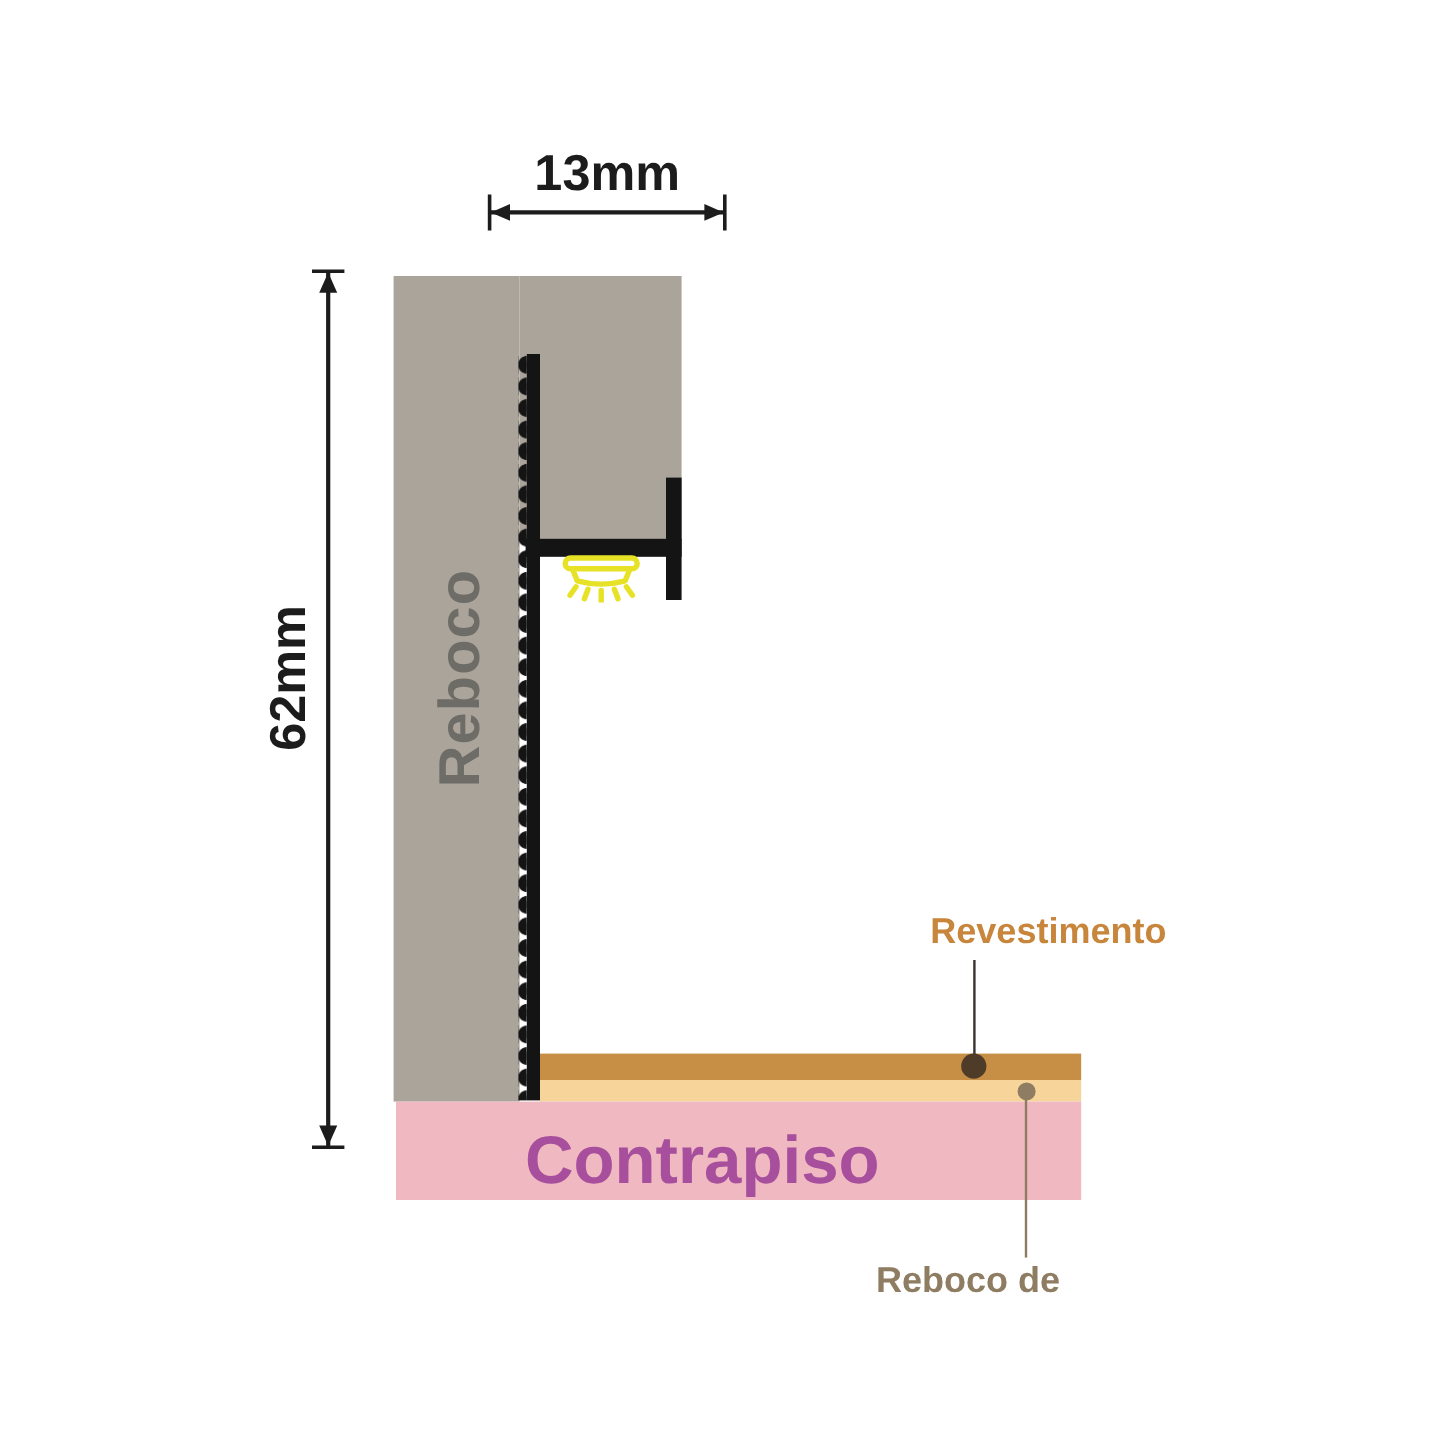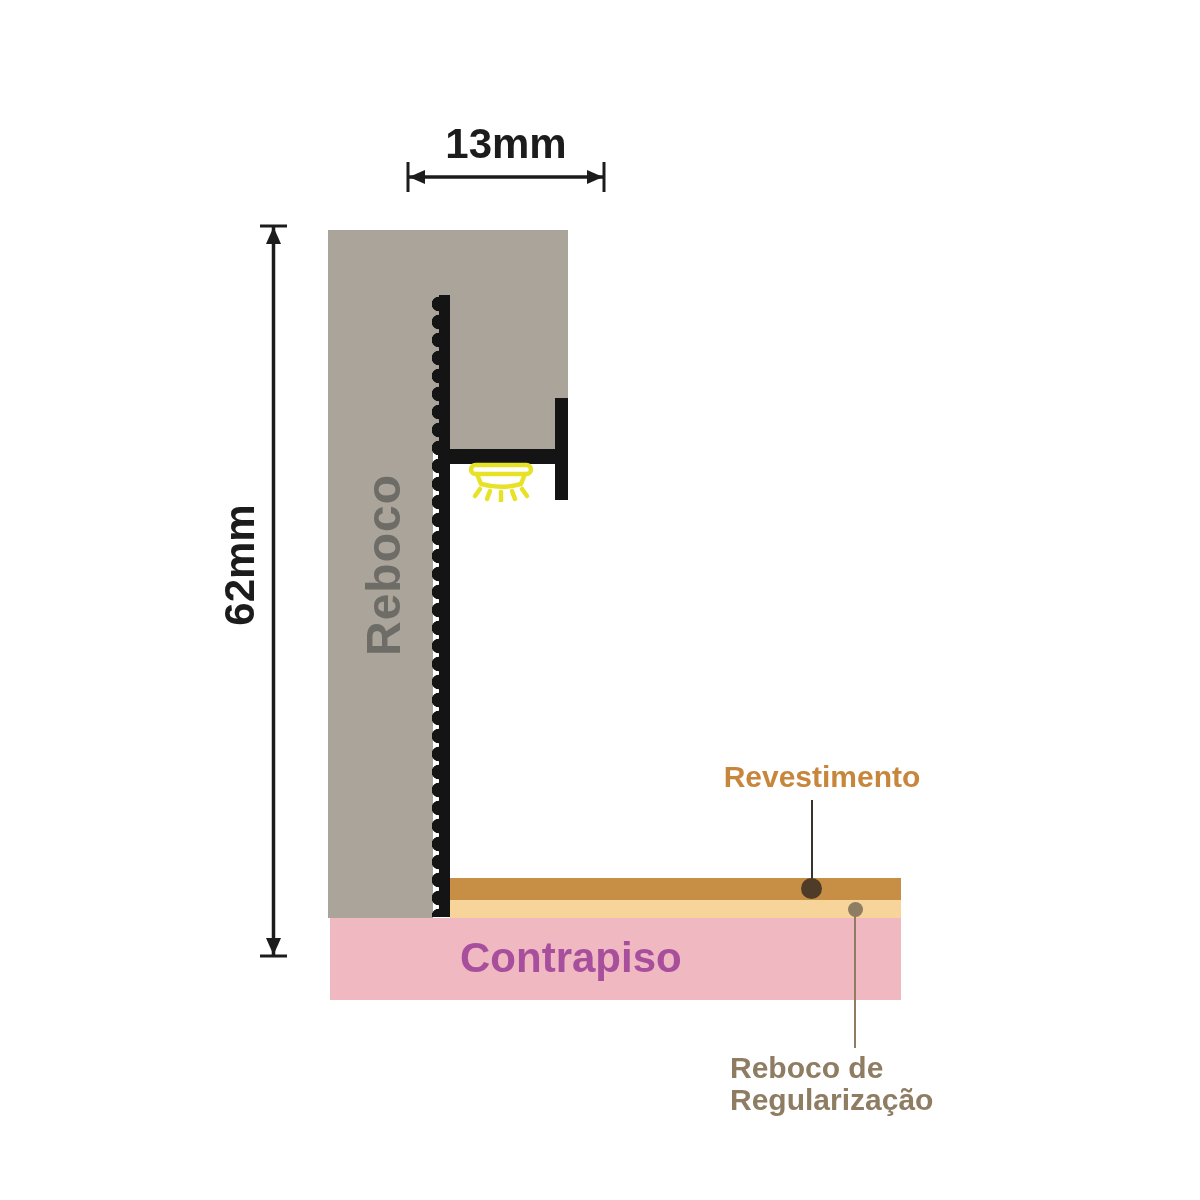--- a/index.html
+++ b/index.html
@@ -62,7 +62,7 @@
     color: var(--wall_text, #6e6c66); text-align: center;
   }
   .lbl-revestimento {
-    left: 672px; top: 740px; width: 300px; text-align: center;
+    left: 672px; top: 740px; width: 300px; text-align: right;
     font-size: 30px; font-weight: bold; color: var(--coating_text, #c7863c);
   }
   .lbl-contrapiso {

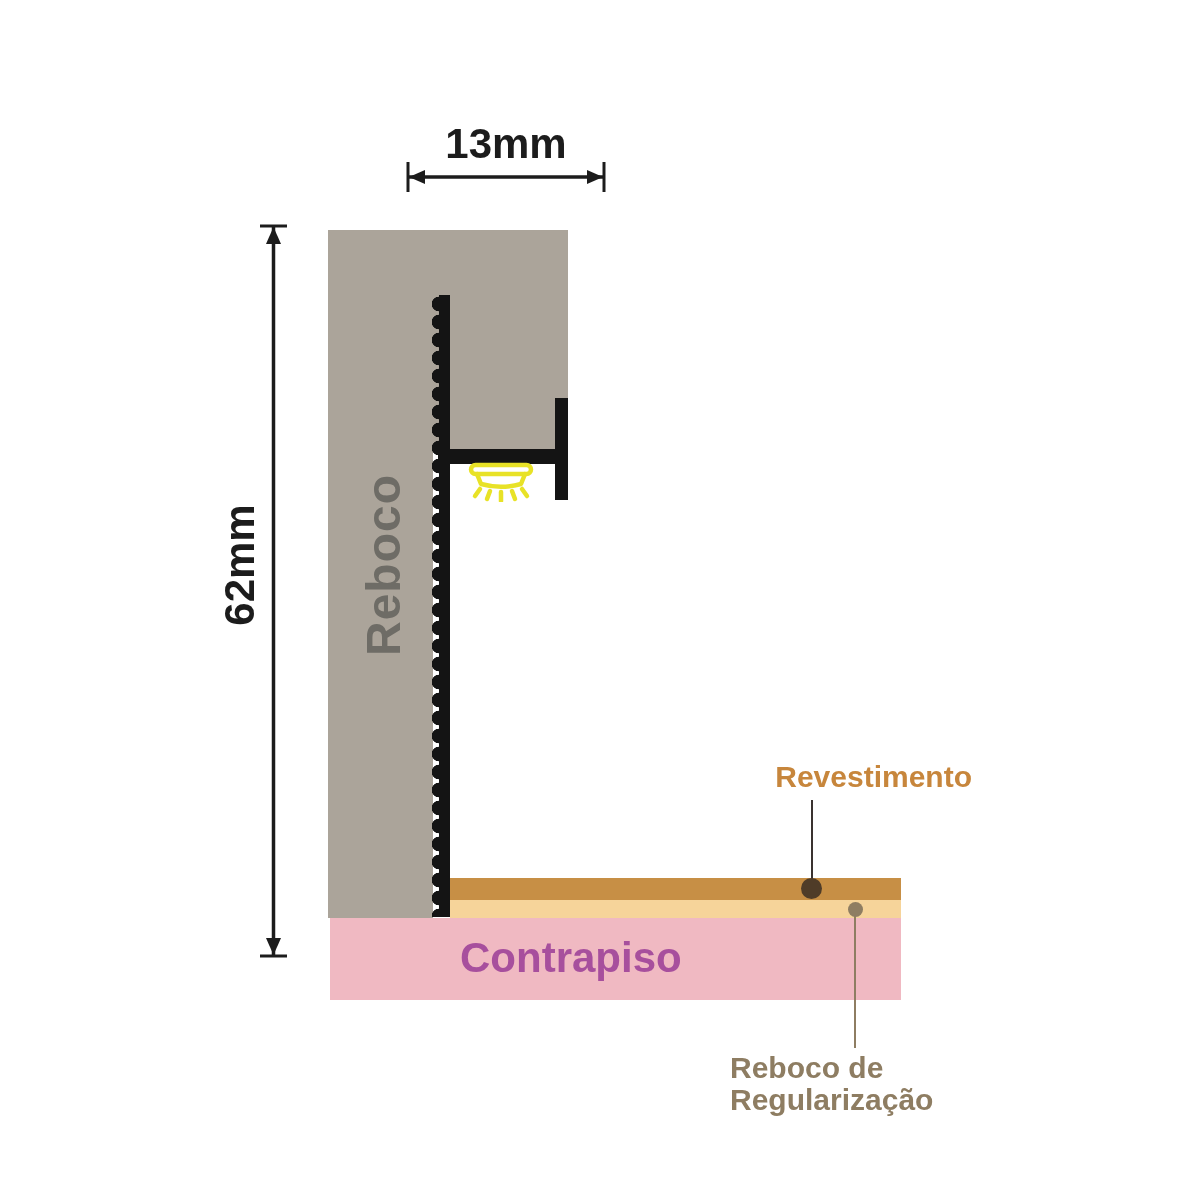--- a/index.html
+++ b/index.html
@@ -66,8 +66,8 @@
     font-size: 30px; font-weight: bold; color: var(--coating_text, #c7863c);
   }
   .lbl-contrapiso {
-    left: 460px; top: 914px; width: 300px; text-align: left;
-    font-size: 42px; font-weight: bold; color: var(--subfloor_text, #a74f9d);
+    left: 433px; top: 914px; width: 300px; text-align: right;
+    font-size: 56px; font-weight: bold; color: var(--subfloor_text, #a74f9d);
   }
   .lbl-leveling {
     left: 730px; top: 1032px; width: 320px;

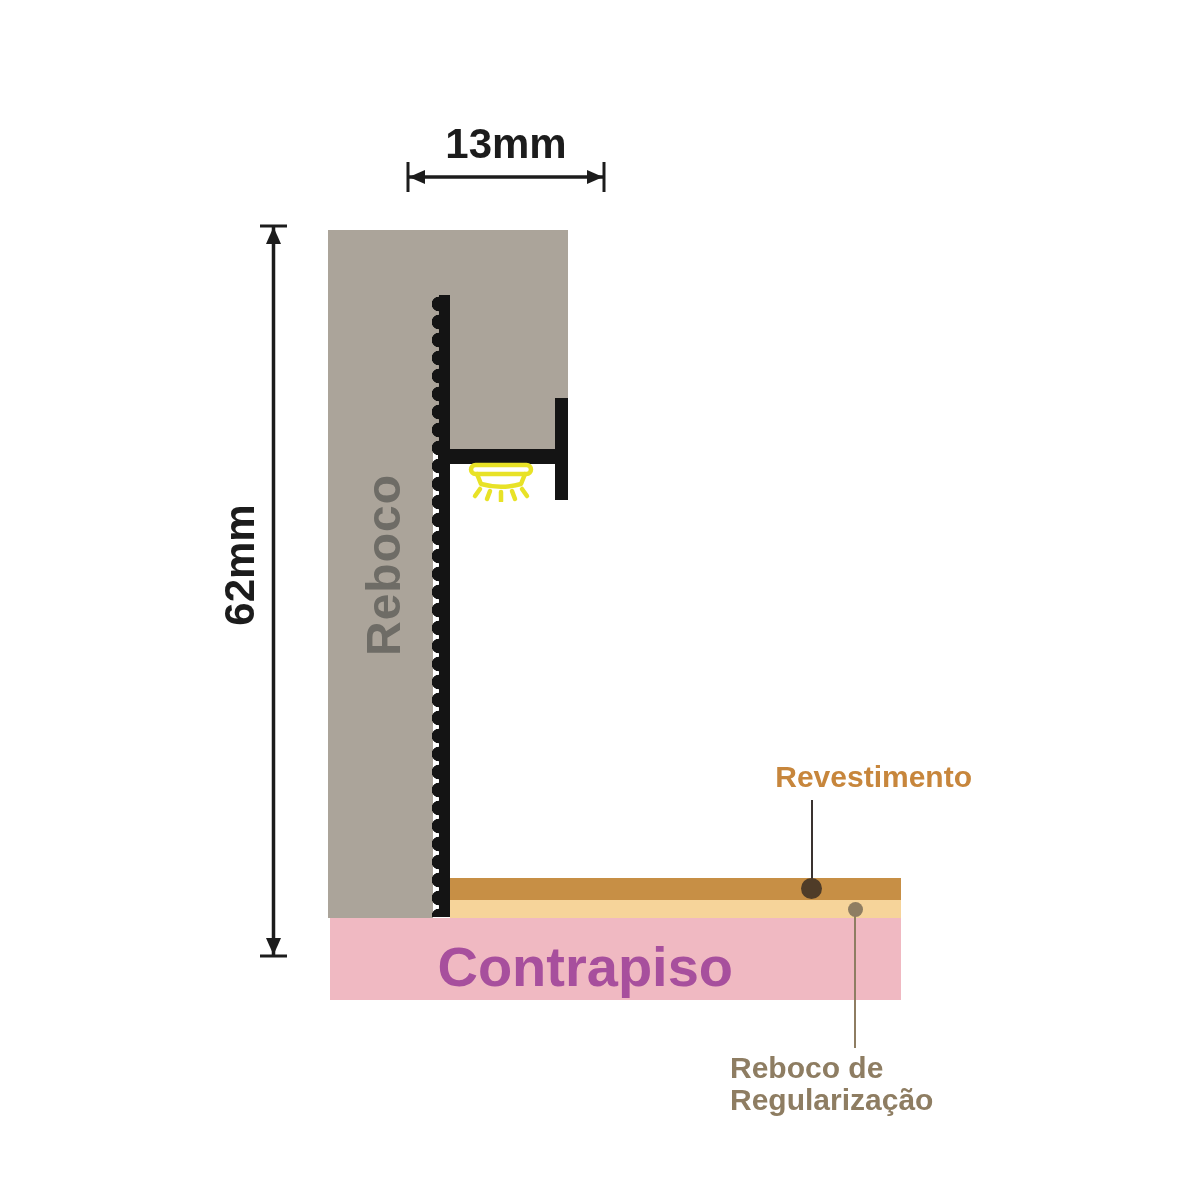--- a/index.html
+++ b/index.html
@@ -137,7 +137,6 @@
   <div class="abs lbl lbl-contrapiso">Contrapiso</div>
   <div class="abs lbl-leveling">
     <div>Reboco de</div>
-    <div>Regularização</div>
   </div>
 
 </div>

